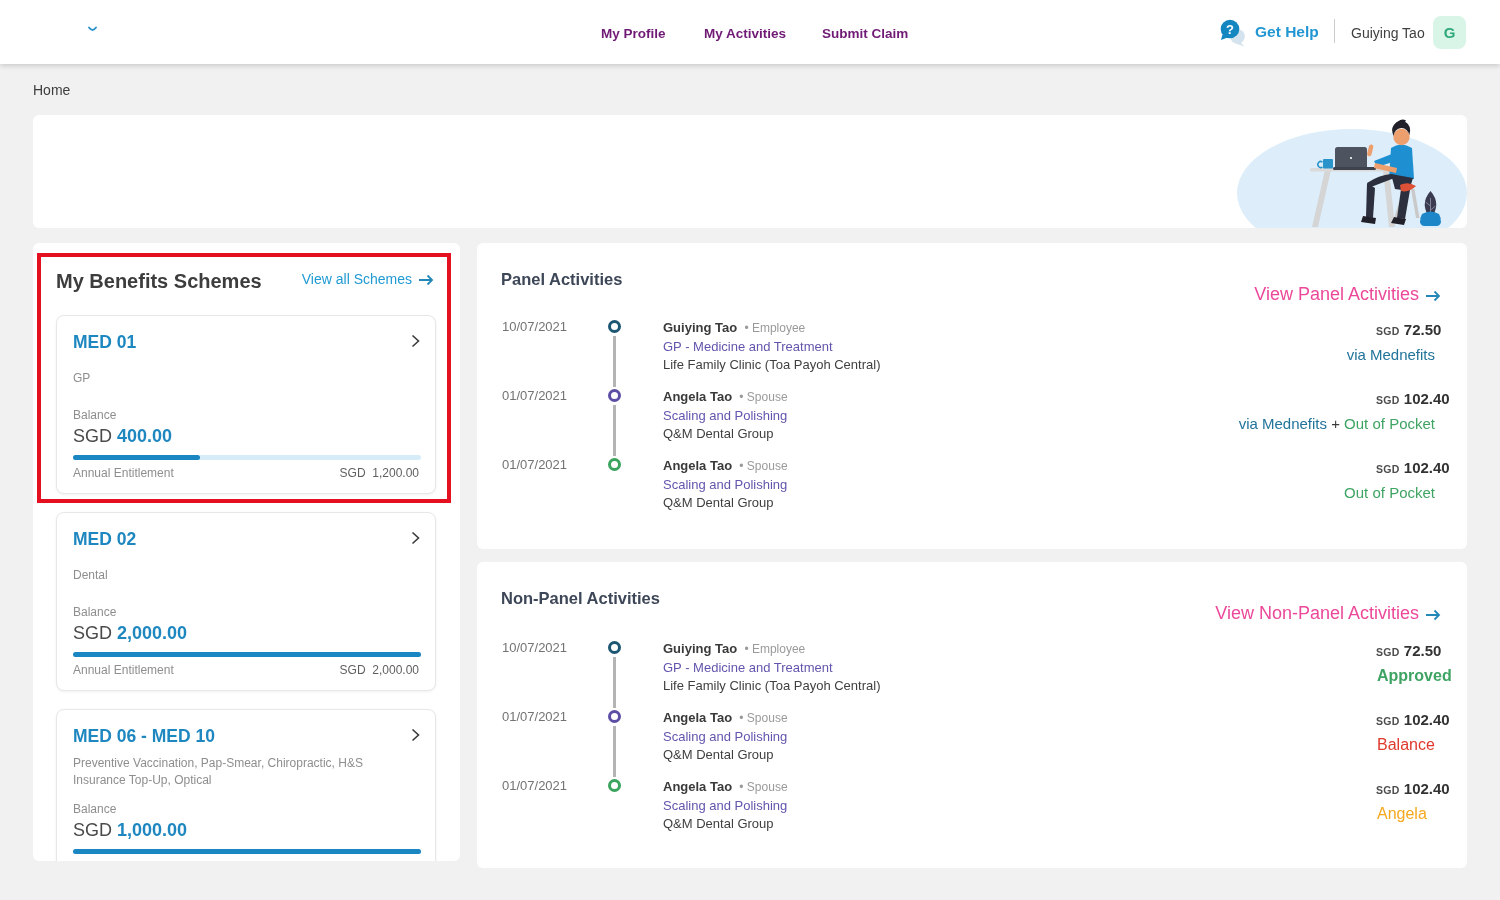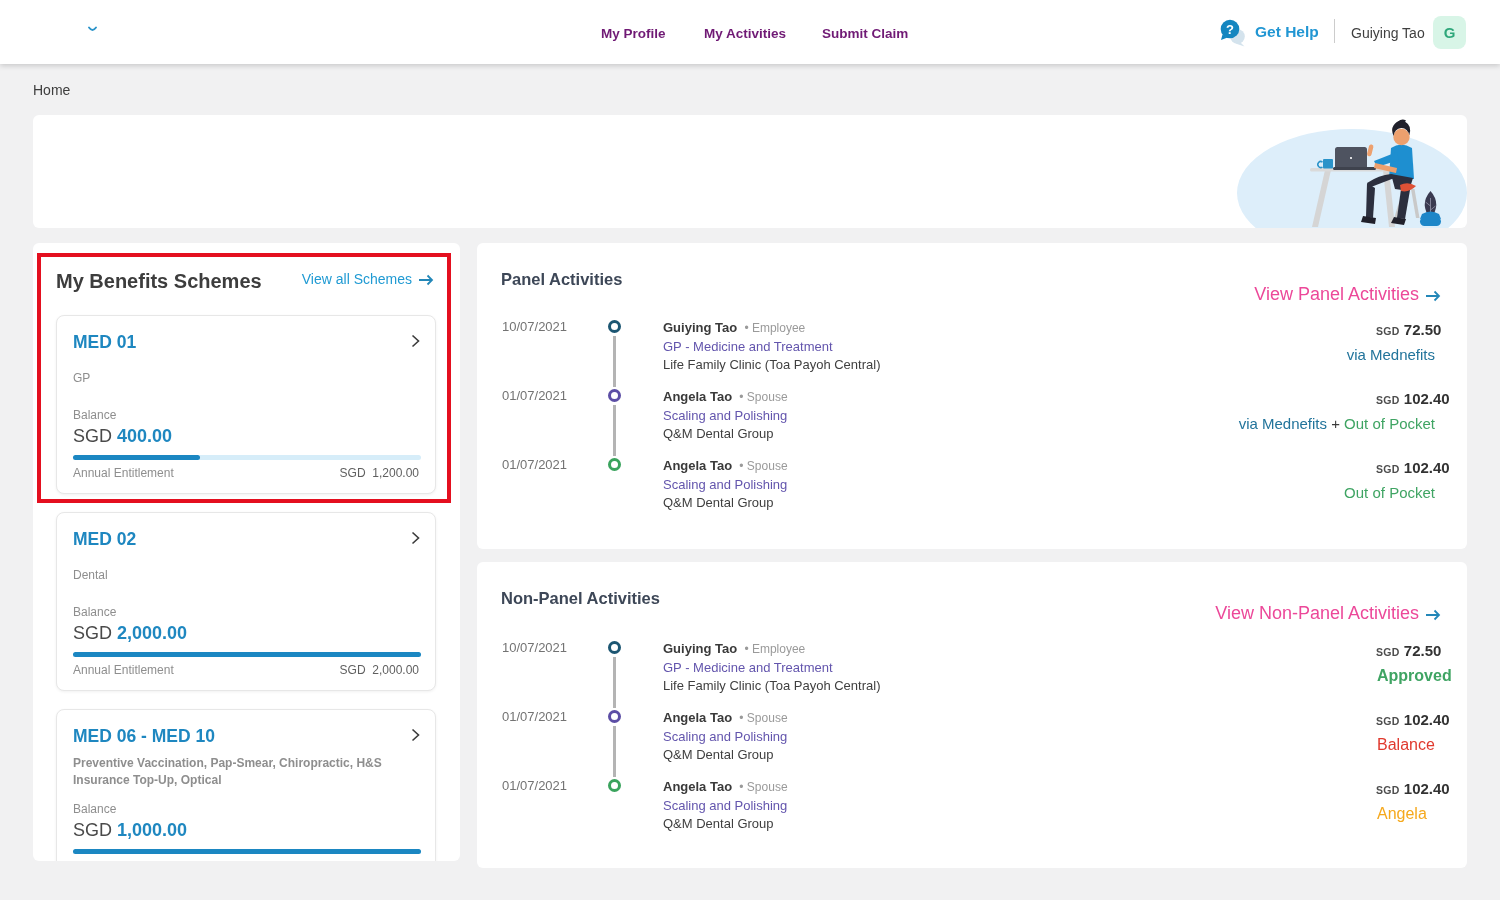--- a/index.html
+++ b/index.html
@@ -162,7 +162,7 @@
     <svg class="chev" width="14" height="14" viewBox="0 0 14 14">
         <path d="M4.5 1.5 L10.5 7 L4.5 12.5" stroke="#3b3b3b" stroke-width="1.6" fill="none"></path>
       </svg>
-    <div class="cat" style="top:45px;line-height:17px;width:330px;font-weight:bold;">Preventive Vaccination, Pap-Smear, Chiropractic, H&amp;S Insurance Top-Up, Optical</div>
+    <div class="cat" style="top:45px;line-height:17px;width:330px;">Preventive Vaccination, Pap-Smear, Chiropractic, H&amp;S Insurance Top-Up, Optical</div>
     <div class="bal" style="top:92px;">Balance</div>
     <div class="amt" style="top:110px;">SGD <b>1,000.00</b></div>
     <div class="bar" style="top:139px;">

